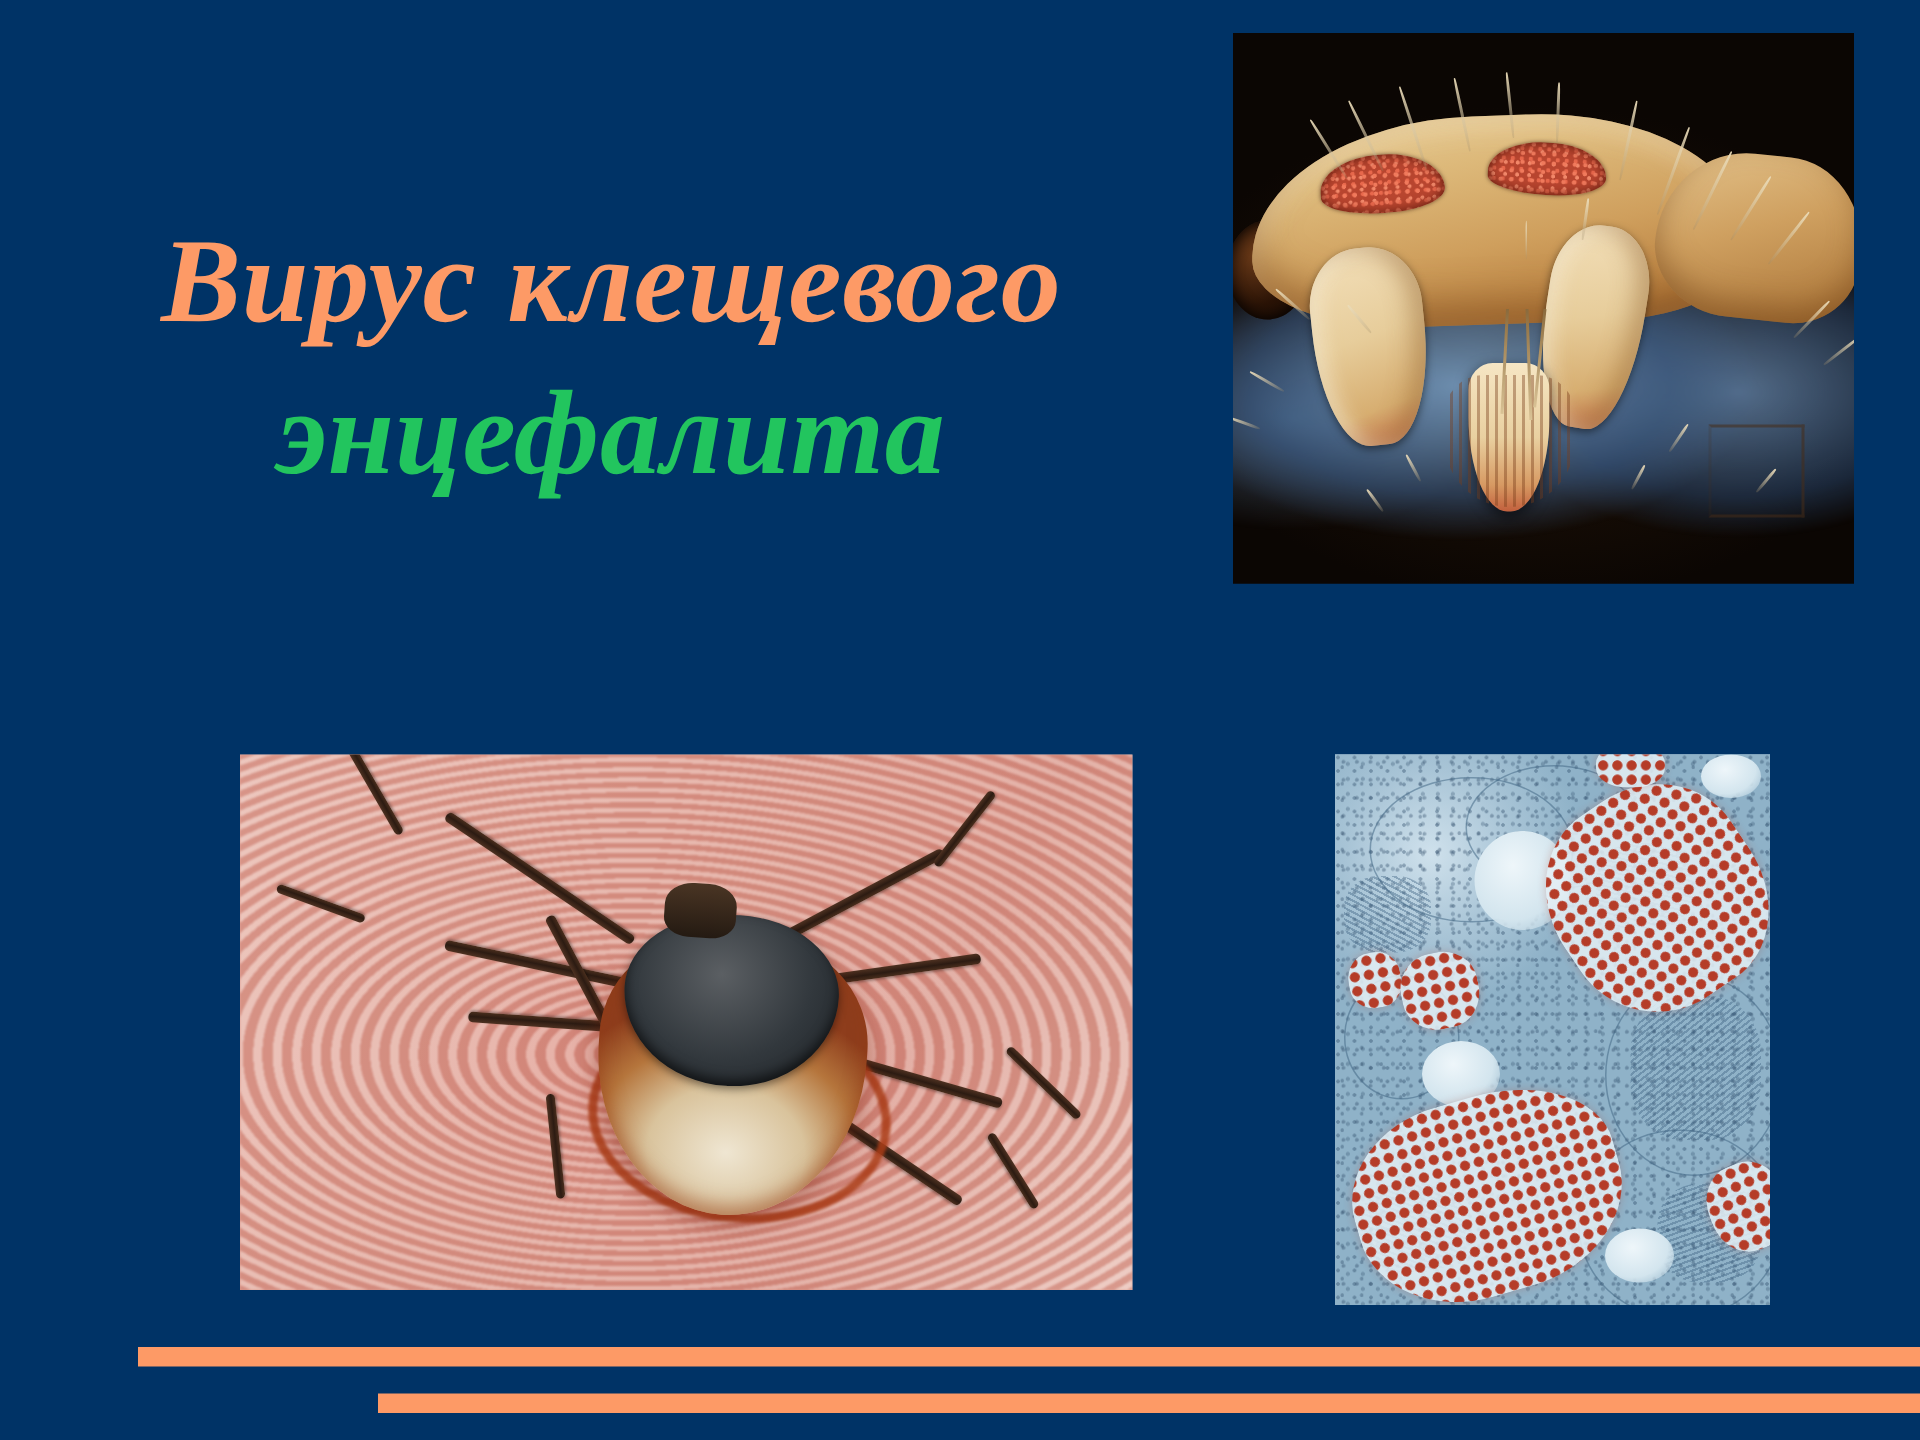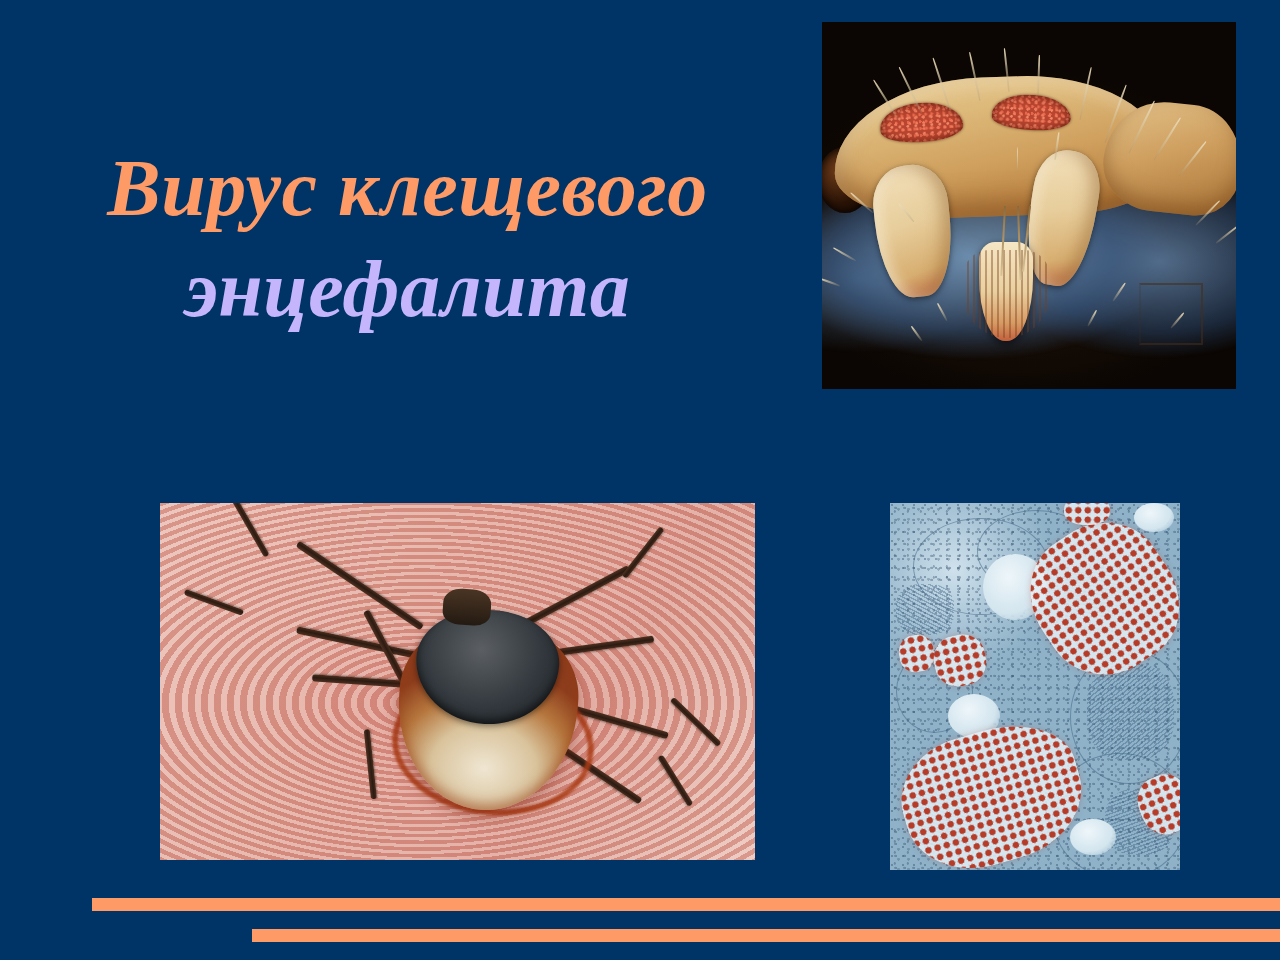--- a/index.html
+++ b/index.html
@@ -296,7 +296,7 @@
 
   <div class="title-block">
     <div class="title-line" style="color: rgb(253, 154, 102);">Вирус клещевого</div>
-    <div class="title-line" style="color: #c4b5fd;">энцефалита</div>
+    <div class="title-line" style="color: #22c55e;">энцефалита</div>
   </div>
 
   <div class="photo" id="sem" style="left: 822px; top: 22px; width: 414px; height: 367px;">

